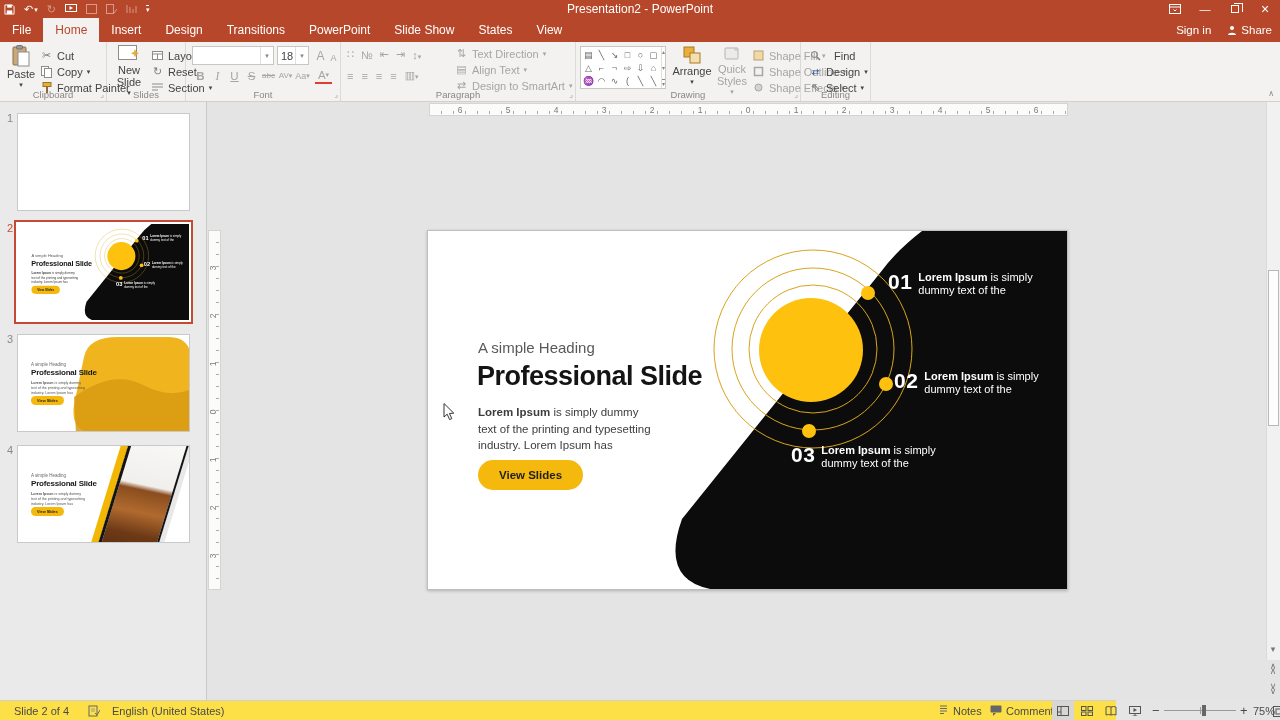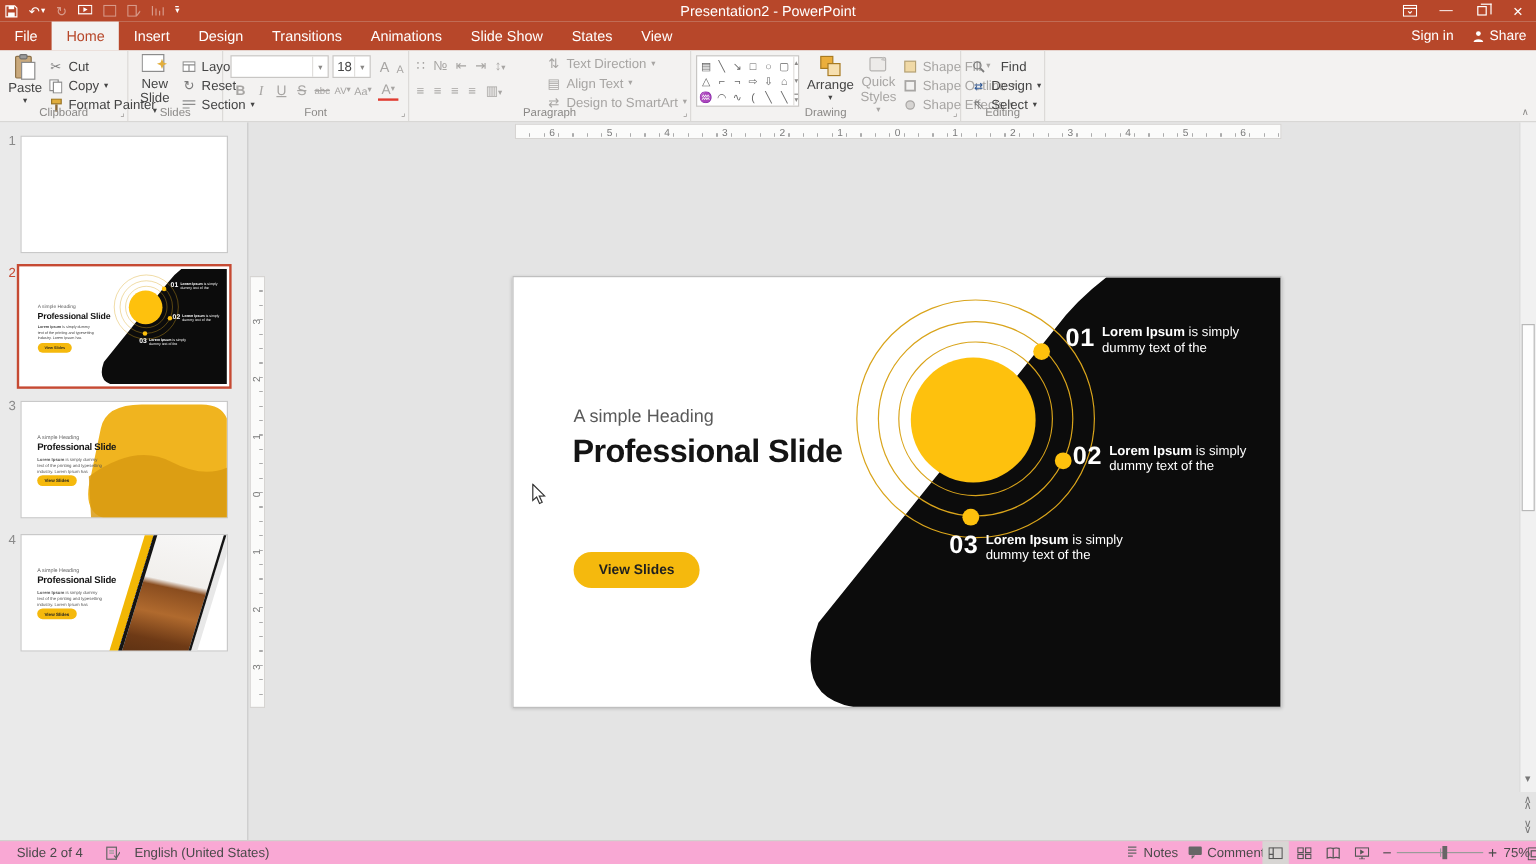--- a/index.html
+++ b/index.html
@@ -160,7 +160,7 @@
   <span class="tab">Insert</span>
   <span class="tab">Design</span>
   <span class="tab">Transitions</span>
-  <span class="tab">Animations</span>
+  <span class="tab">PowerPoint</span>
   <span class="tab">Slide Show</span>
   <span class="tab">States</span>
   <span class="tab">View</span>

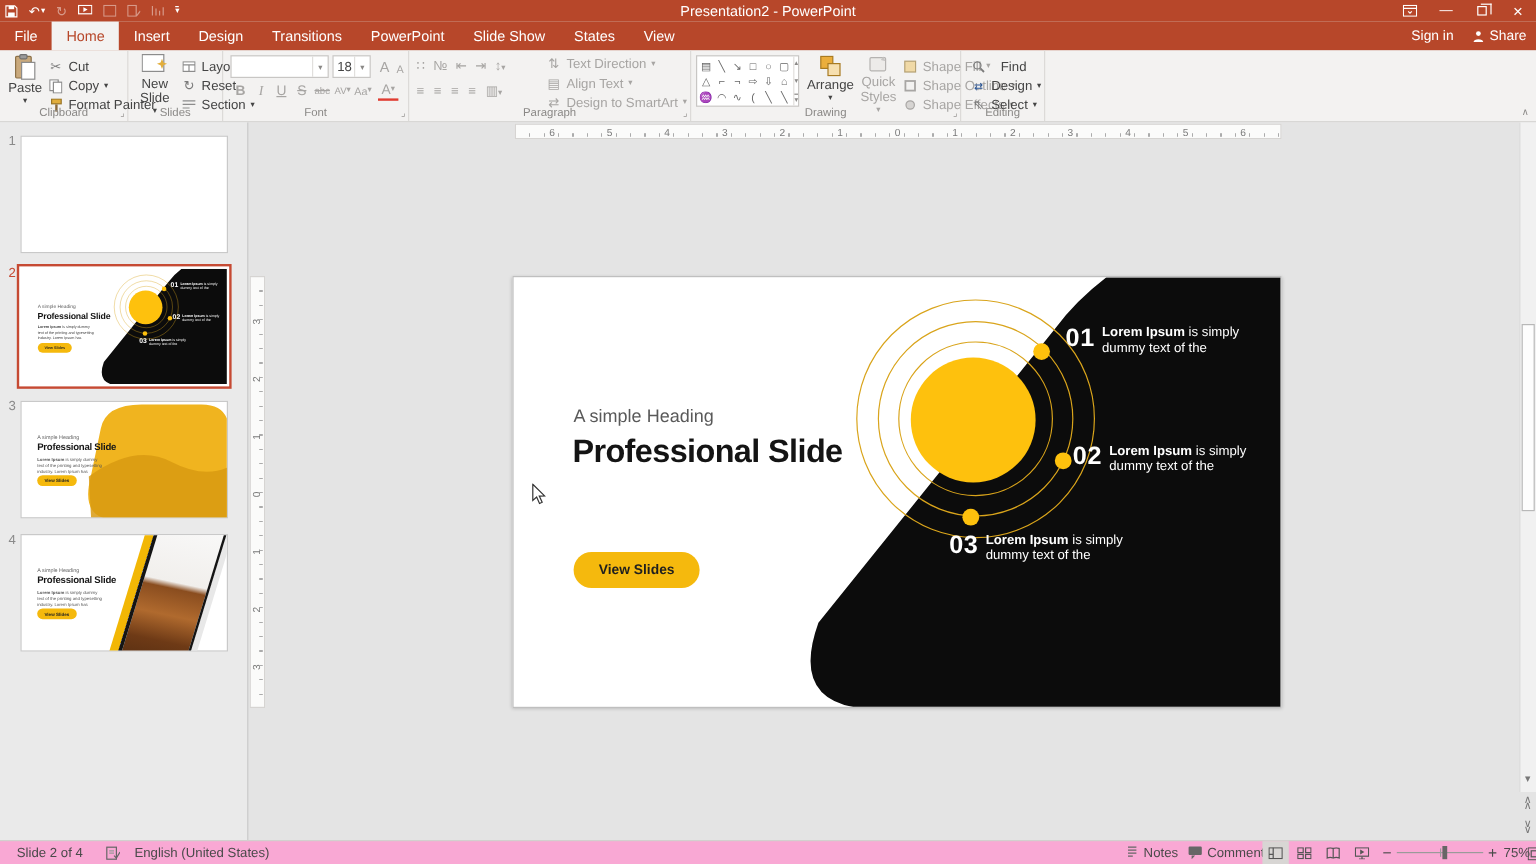--- a/index.html
+++ b/index.html
@@ -517,6 +517,7 @@
     </svg>
     <div class="sl-kicker">A simple Heading</div>
     <div class="sl-title">Professional Slide</div>
+    <div class="sl-body"><span class="b">Lorem Ipsum</span><span> is simply dummy text of the printing and typesetting industry. Lorem Ipsum has</span></div>
     <div class="sl-cta">View Slides</div>
     <div class="sl-item" style="left:460px;top:40px;">
       <span class="num">01</span>

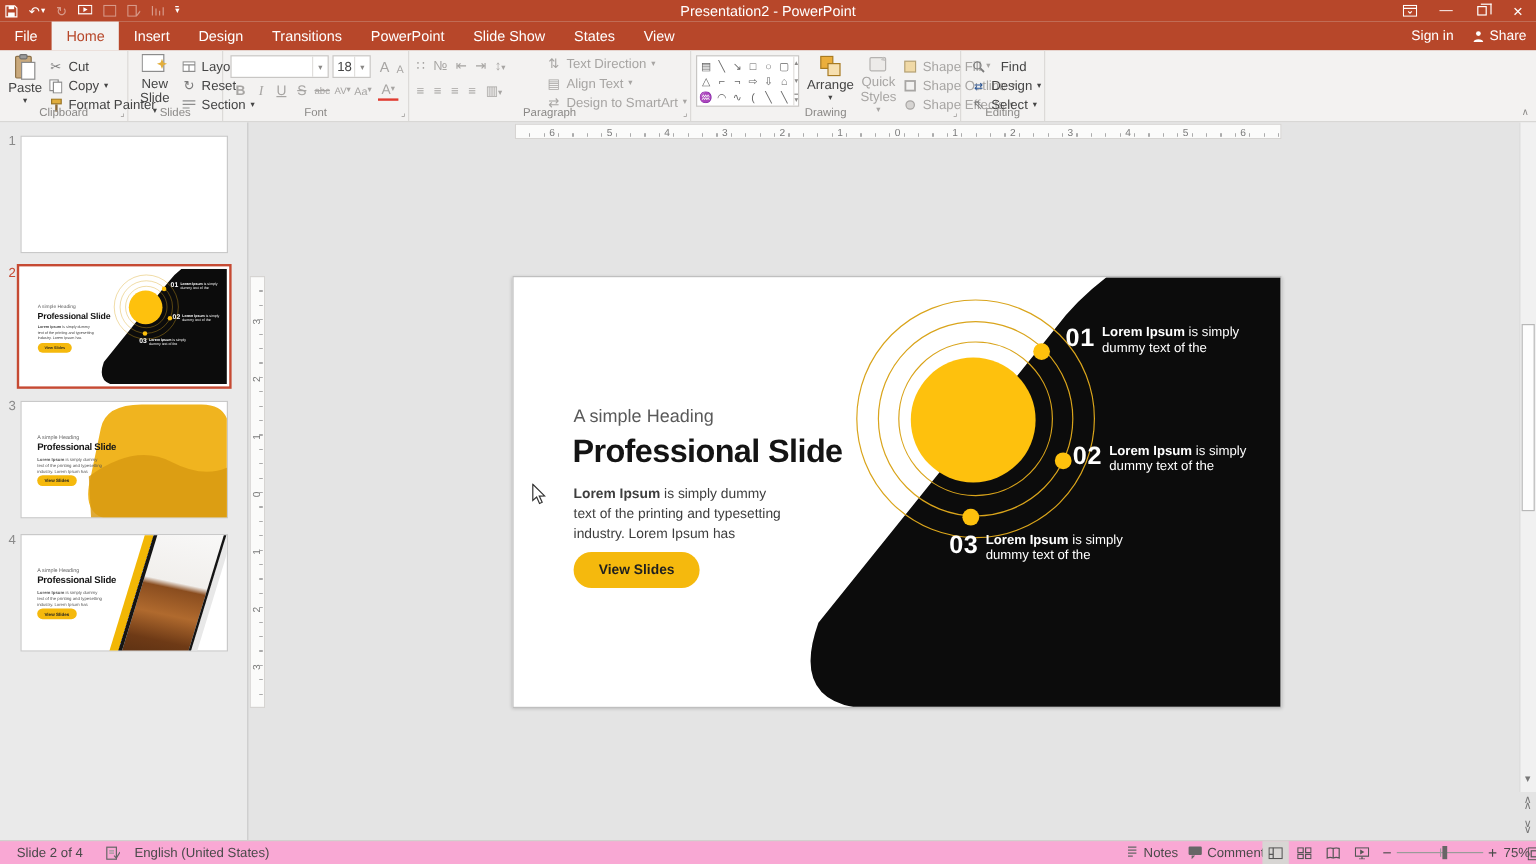--- a/index.html
+++ b/index.html
@@ -82,7 +82,7 @@
   .navbtn { position:absolute; right:1px; width:12px; text-align:center; color:#777; font-size:9px; line-height:9px; }
 
   
-  #statusbar { position:absolute; left:0; top:700px; width:1280px; height:20px; background:#f9a8d4; border-top:1px solid #D2D0CE; font-size:11px; color:#4a4a4a; }
+  #statusbar { position:absolute; left:0; top:700px; width:1116px; height:20px; background:#fde047; border-top:1px solid #D2D0CE; font-size:11px; color:#4a4a4a; }
   .sb-item { position:absolute; top:0; height:19px; display:flex; align-items:center; gap:4px; white-space:nowrap; }
   .viewbtn { width:22px; height:19px; display:flex; align-items:center; justify-content:center; }
   .viewbtn.active { background:#D8D6D4; }

